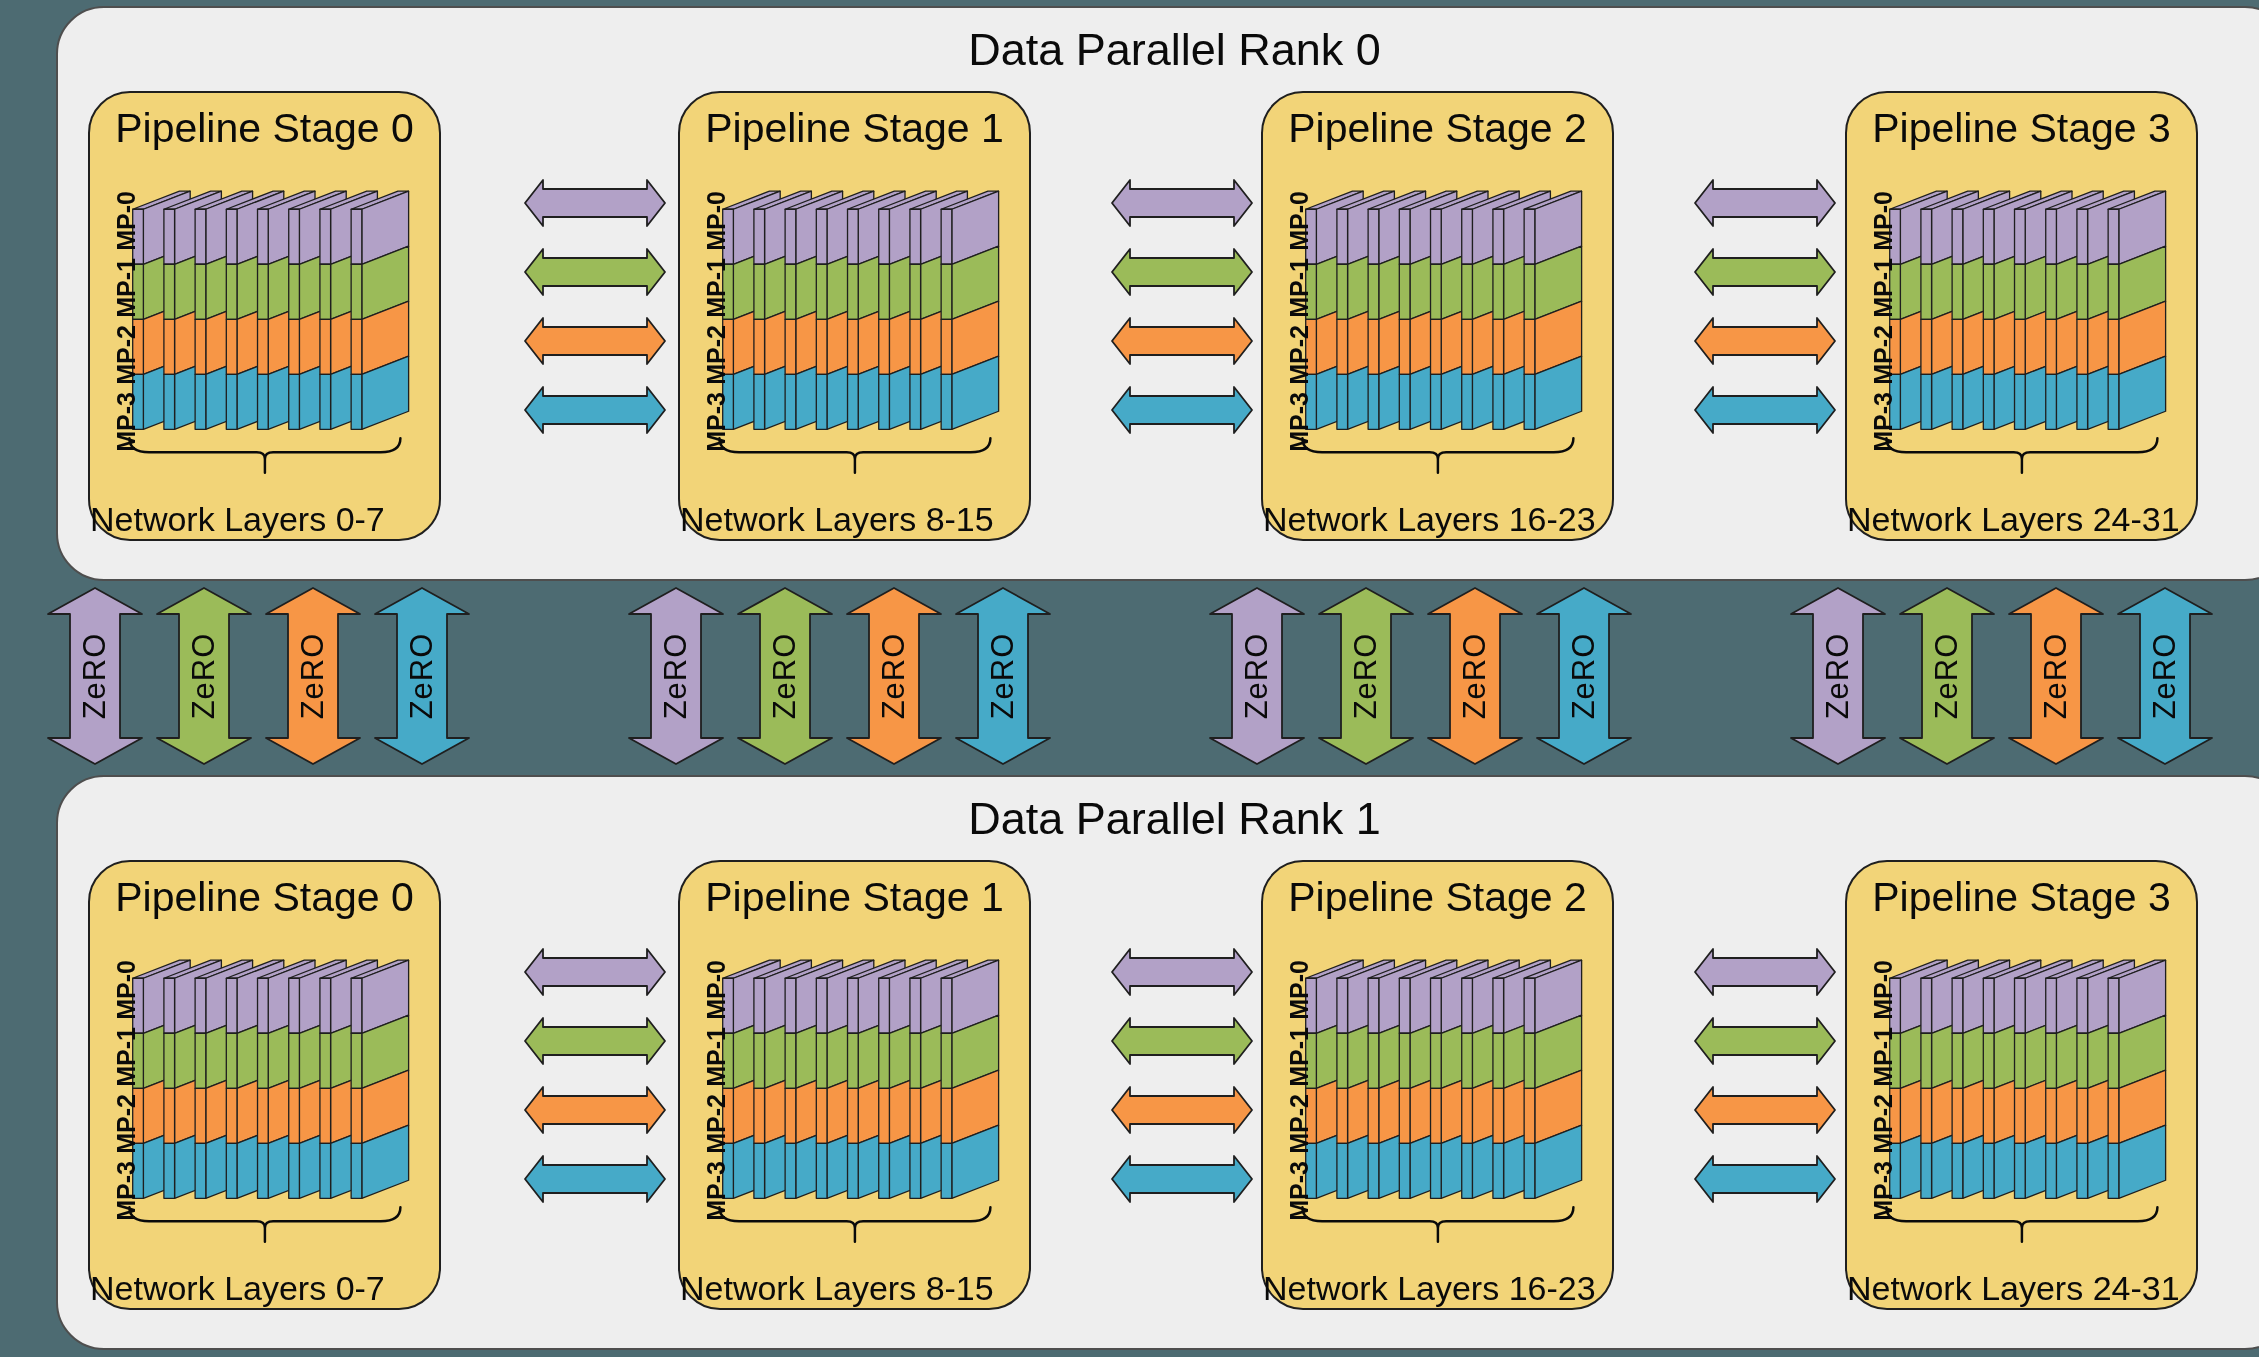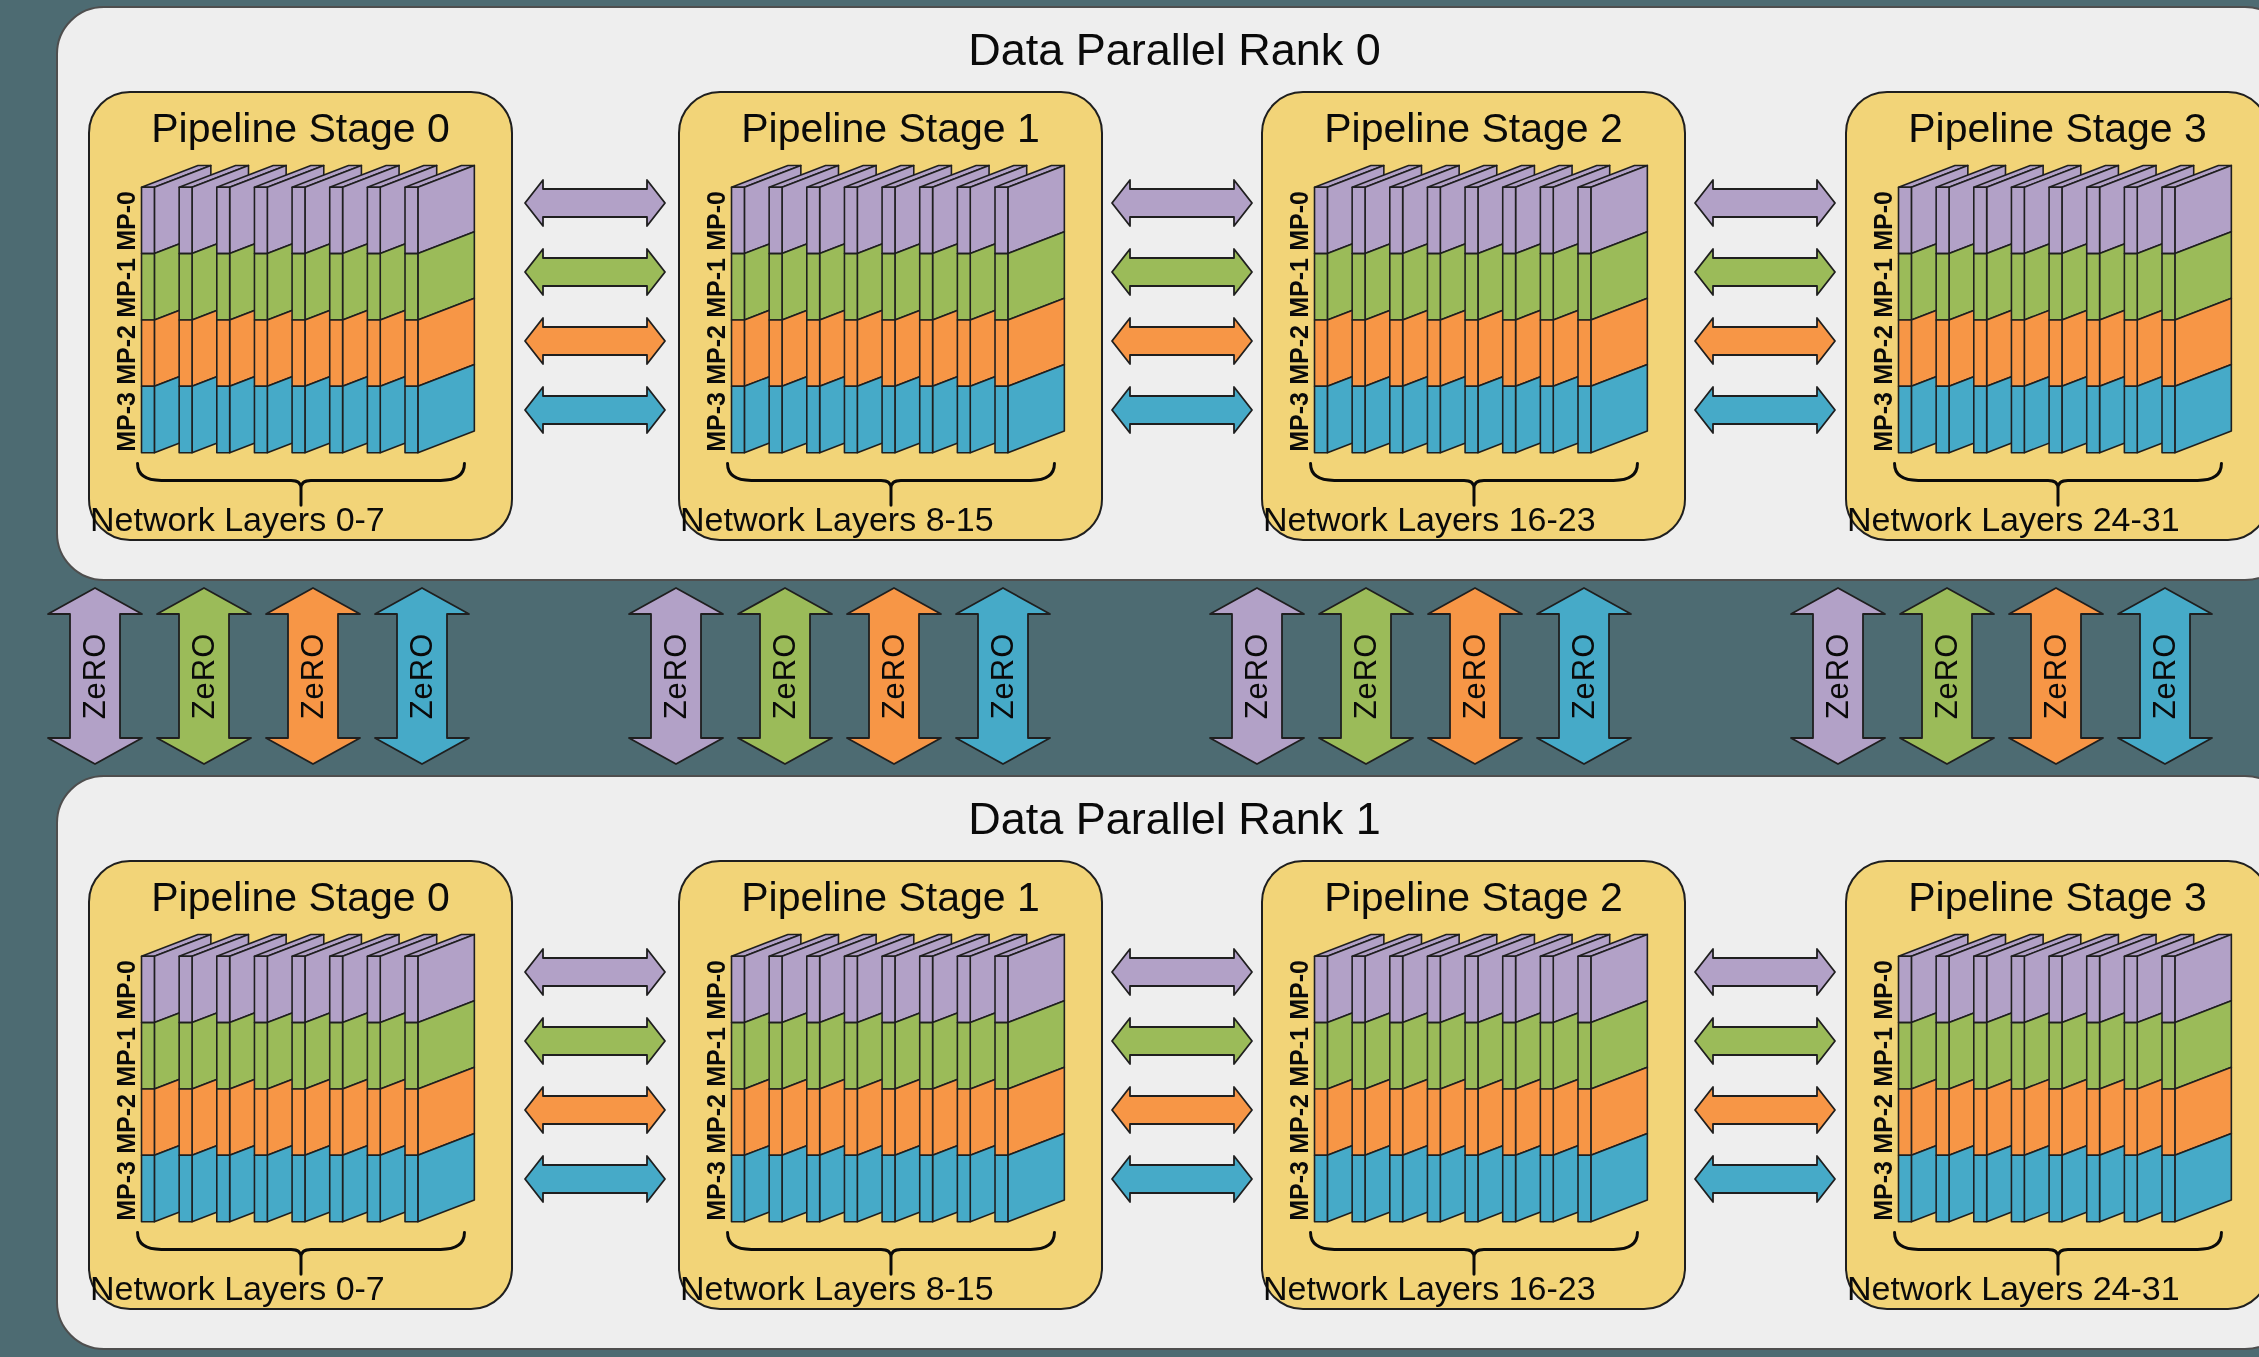--- a/index.html
+++ b/index.html
@@ -19,7 +19,7 @@
     text-align:center;font-size:45px;color:#0a0a0a;
   }
   .stage-box{
-    position:absolute;top:83px;width:425px;height:450px;
+    position:absolute;top:83px;width:353px;height:450px;
     background:#f2d478;border:2.5px solid #1f1f1f;border-radius:42px;
     box-sizing:border-box;
   }

